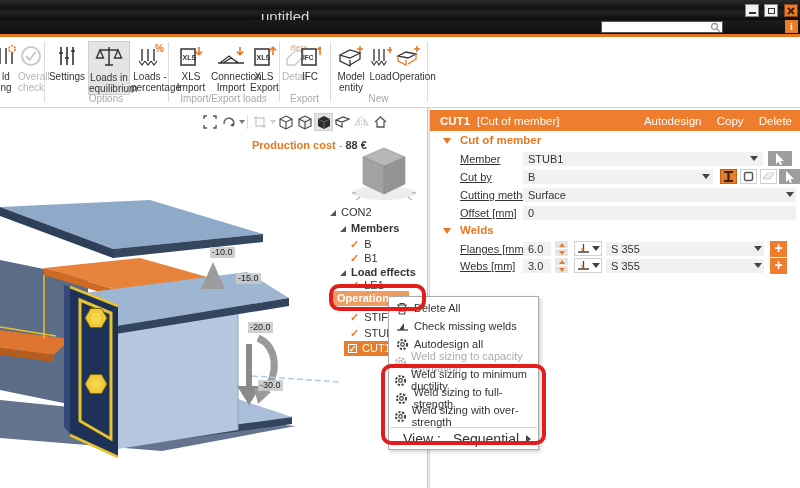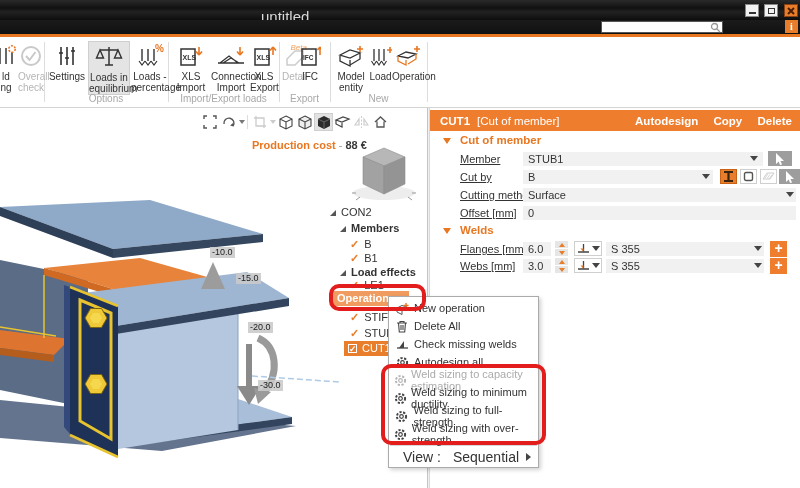--- a/index.html
+++ b/index.html
@@ -89,7 +89,7 @@
     color:#fff; font-size:11.5px; display:flex; align-items:center; }
   .phead .t { font-weight:bold; margin-left:10px; }
   .phead .st { margin-left:7px; }
-  .phead .acts { position:absolute; right:8px; font-weight:bold; }
+  .phead .acts { position:absolute; right:8px; font-weight:normal; }
   .phead .acts span { margin-left:12px; }
   .sechead { position:absolute; font-size:11.5px; font-weight:bold; color:#E87722; }
   .sectri { position:absolute; width:0; height:0; border-left:4px solid transparent;

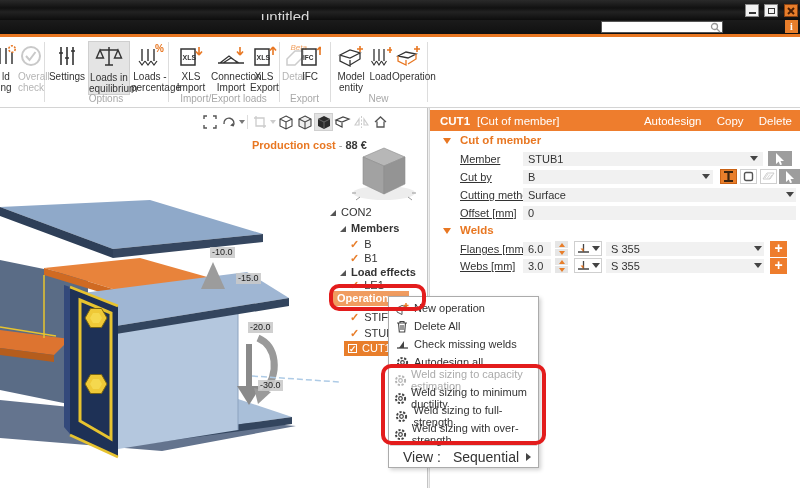--- a/index.html
+++ b/index.html
@@ -425,15 +425,6 @@
   <div class="cmenu">
     <div class="mi">
       <span class="mic">
-          <svg width="14" height="13">
-            <path d="M2,6 l5,-2.5 5,1.5 -5,2.5 z M2,6 v4 l5,2.5 v-4" fill="none" stroke="#555" stroke-width="1"></path>
-            <path d="M11,1 v5 M8.5,3.5 h5" stroke="#E87722" stroke-width="1.4"></path>
-          </svg>
-        </span>
-      <span>New operation</span>
-    </div>
-    <div class="mi">
-      <span class="mic">
           <svg width="12" height="13">
             <path d="M1,3 h10 M4,3 V1.5 h4 V3 M2.5,3 l0.8,9 h5.4 l0.8,-9 M5,5 v5 M7,5 v5" fill="none" stroke="#444" stroke-width="1.1"></path>
           </svg>

